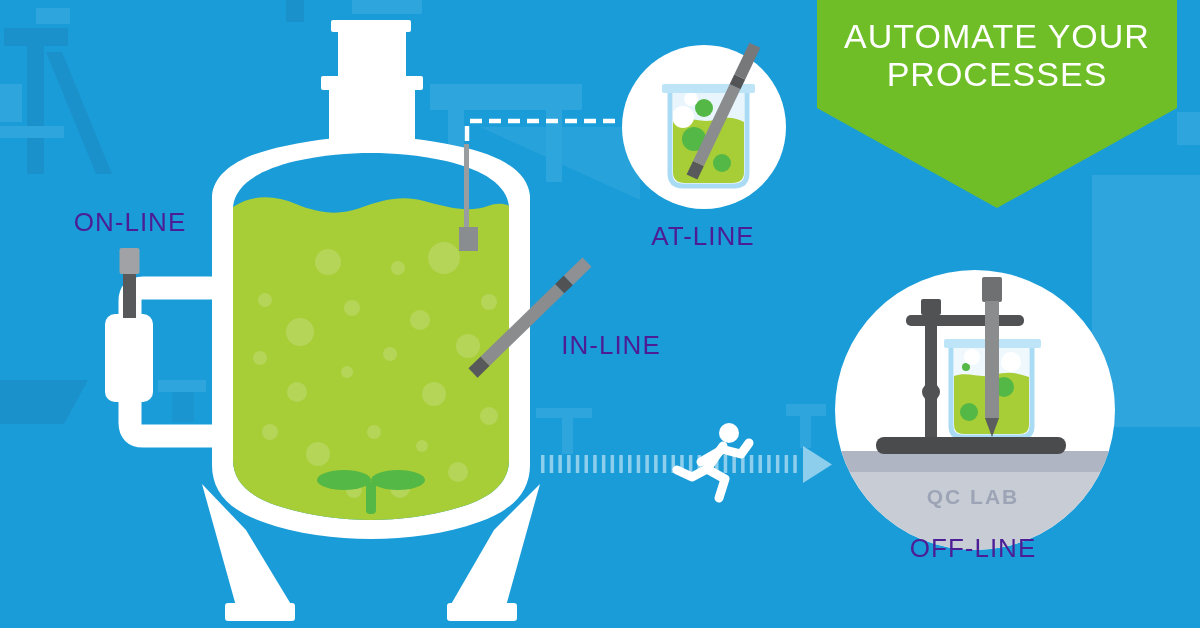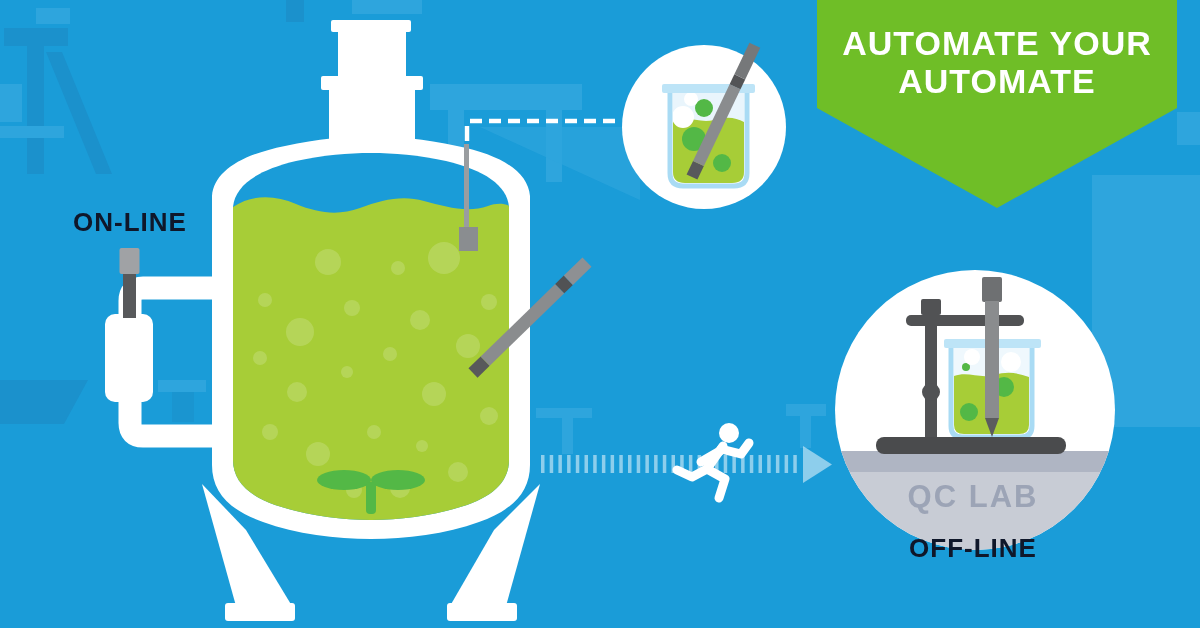--- a/index.html
+++ b/index.html
@@ -15,7 +15,7 @@
   }
   .banner-text{
     position:absolute;left:817px;top:17px;width:360px;text-align:center;
-    color:#fff;font-weight:700;font-size:34px;line-height:38px;letter-spacing:1px;white-space:nowrap;margin-top:7px;
+    color:#fff;font-weight:400;font-size:34px;line-height:38px;letter-spacing:1px;white-space:nowrap;
   }
   .qc{
     position:absolute;transform:translate(-50%,-50%);

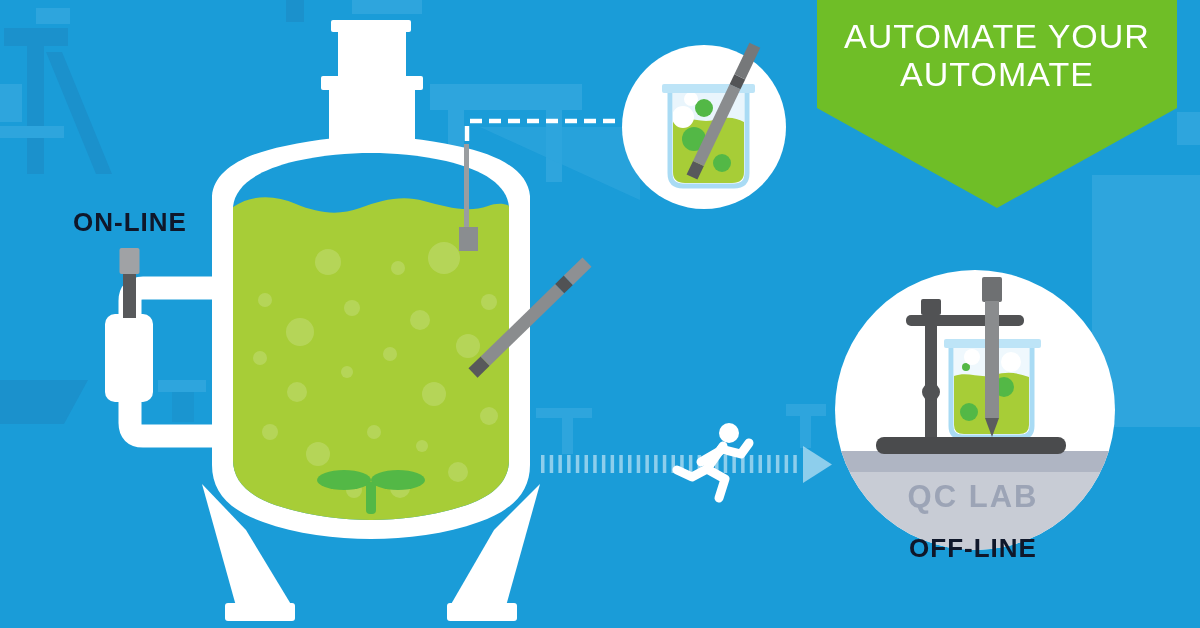--- a/index.html
+++ b/index.html
@@ -222,7 +222,7 @@
 
 <div class="banner-text">
   <div>AUTOMATE YOUR</div>
-  <div>AUTOMATE</div>
+  <div>PROCESSES</div>
 </div>
 
 <div class="lbl" style="left:130px;top:222px">ON-LINE</div>

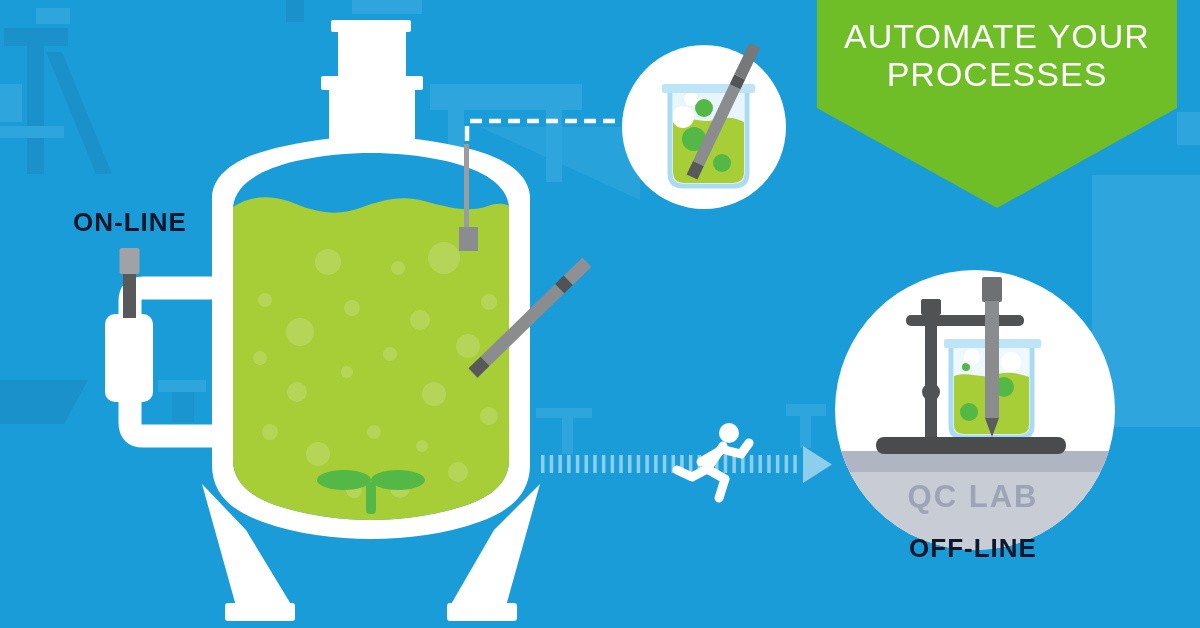--- a/index.html
+++ b/index.html
@@ -11,7 +11,7 @@
   #art{position:absolute;left:0;top:0;width:1200px;height:628px;display:block;}
   .lbl{
     position:absolute;transform:translate(-50%,-50%);
-    color:#0f172a;font-weight:bold;font-size:26px;letter-spacing:1px;white-space:nowrap;
+    color:#4c1d95;font-weight:normal;font-size:26px;letter-spacing:1px;white-space:nowrap;
   }
   .banner-text{
     position:absolute;left:817px;top:17px;width:360px;text-align:center;

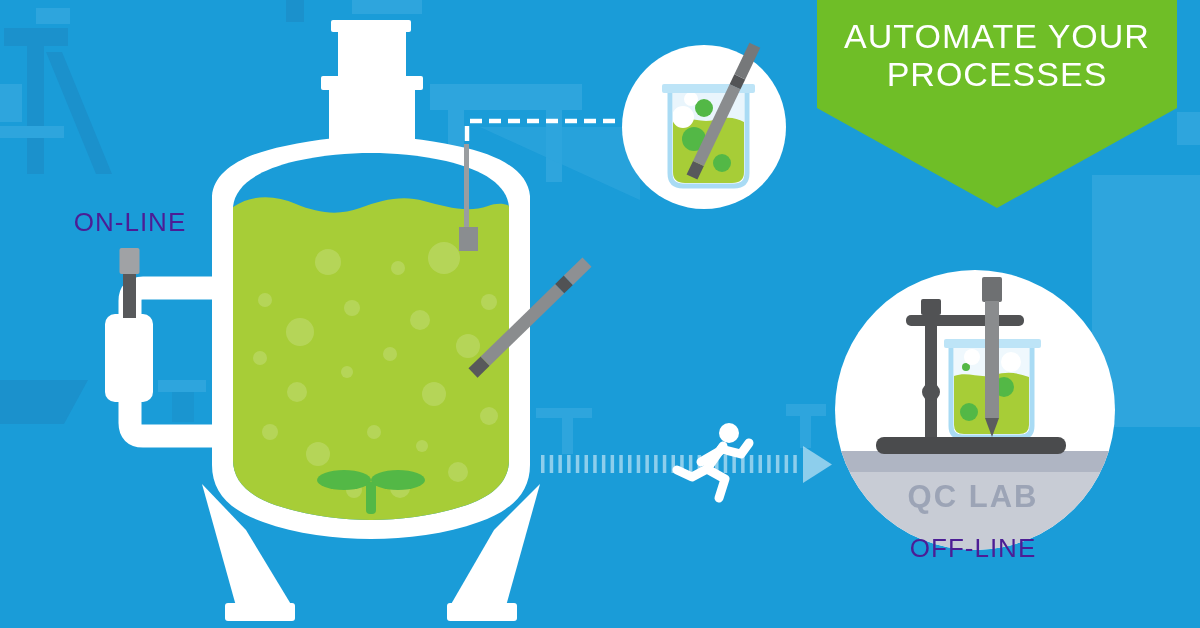--- a/index.html
+++ b/index.html
@@ -226,6 +226,7 @@
 </div>
 
 <div class="lbl" style="left:130px;top:222px">ON-LINE</div>
+<div class="lbl" style="left:703px;top:236px">AT-LINE</div>
 <div class="lbl" style="left:973px;top:548px">OFF-LINE</div>
 <div class="qc" style="left:973px;top:497px">QC LAB</div>
 

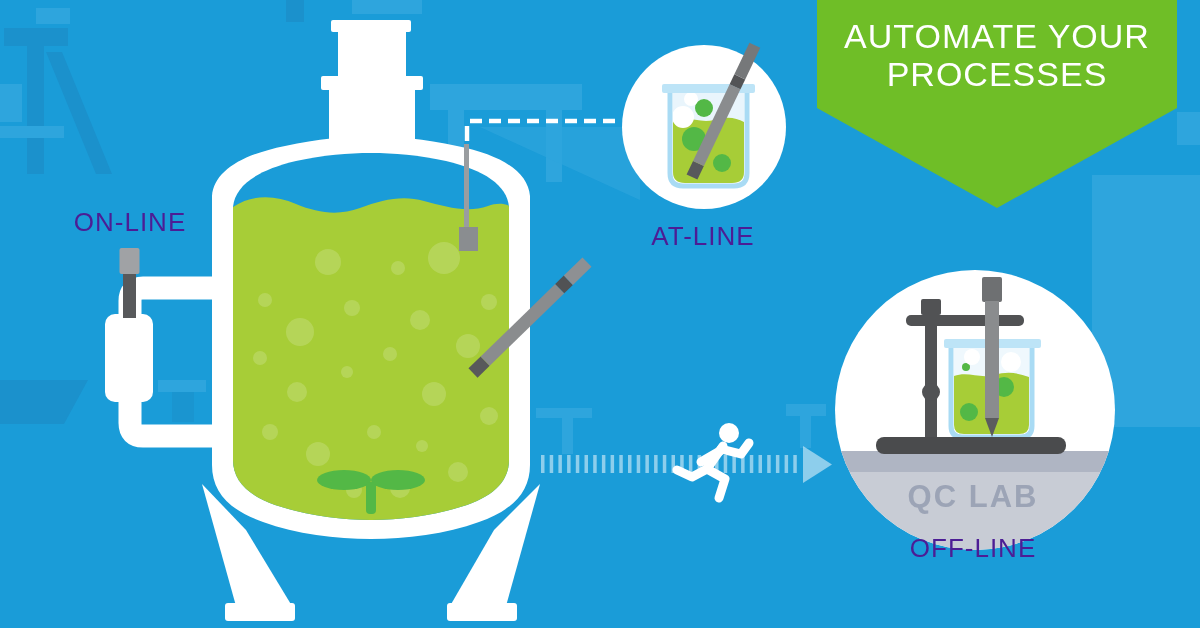--- a/index.html
+++ b/index.html
@@ -226,6 +226,7 @@
 </div>
 
 <div class="lbl" style="left:130px;top:222px">ON-LINE</div>
+<div class="lbl" style="left:611px;top:345px">IN-LINE</div>
 <div class="lbl" style="left:703px;top:236px">AT-LINE</div>
 <div class="lbl" style="left:973px;top:548px">OFF-LINE</div>
 <div class="qc" style="left:973px;top:497px">QC LAB</div>

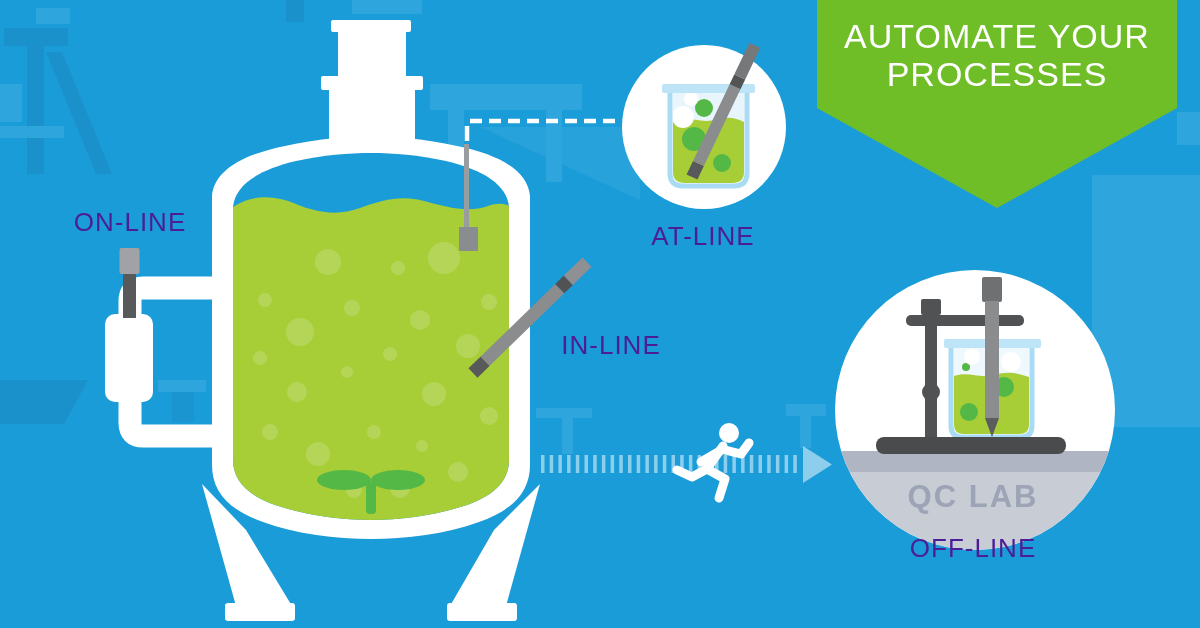--- a/index.html
+++ b/index.html
@@ -19,7 +19,7 @@
   }
   .qc{
     position:absolute;transform:translate(-50%,-50%);
-    color:var(--qc-text,#9CA4B6);font-weight:bold;font-size:31px;letter-spacing:2px;white-space:nowrap;
+    color:var(--qc-text,#9CA4B6);font-weight:bold;font-size:21px;letter-spacing:2px;white-space:nowrap;
   }
 </style>
 </head>

